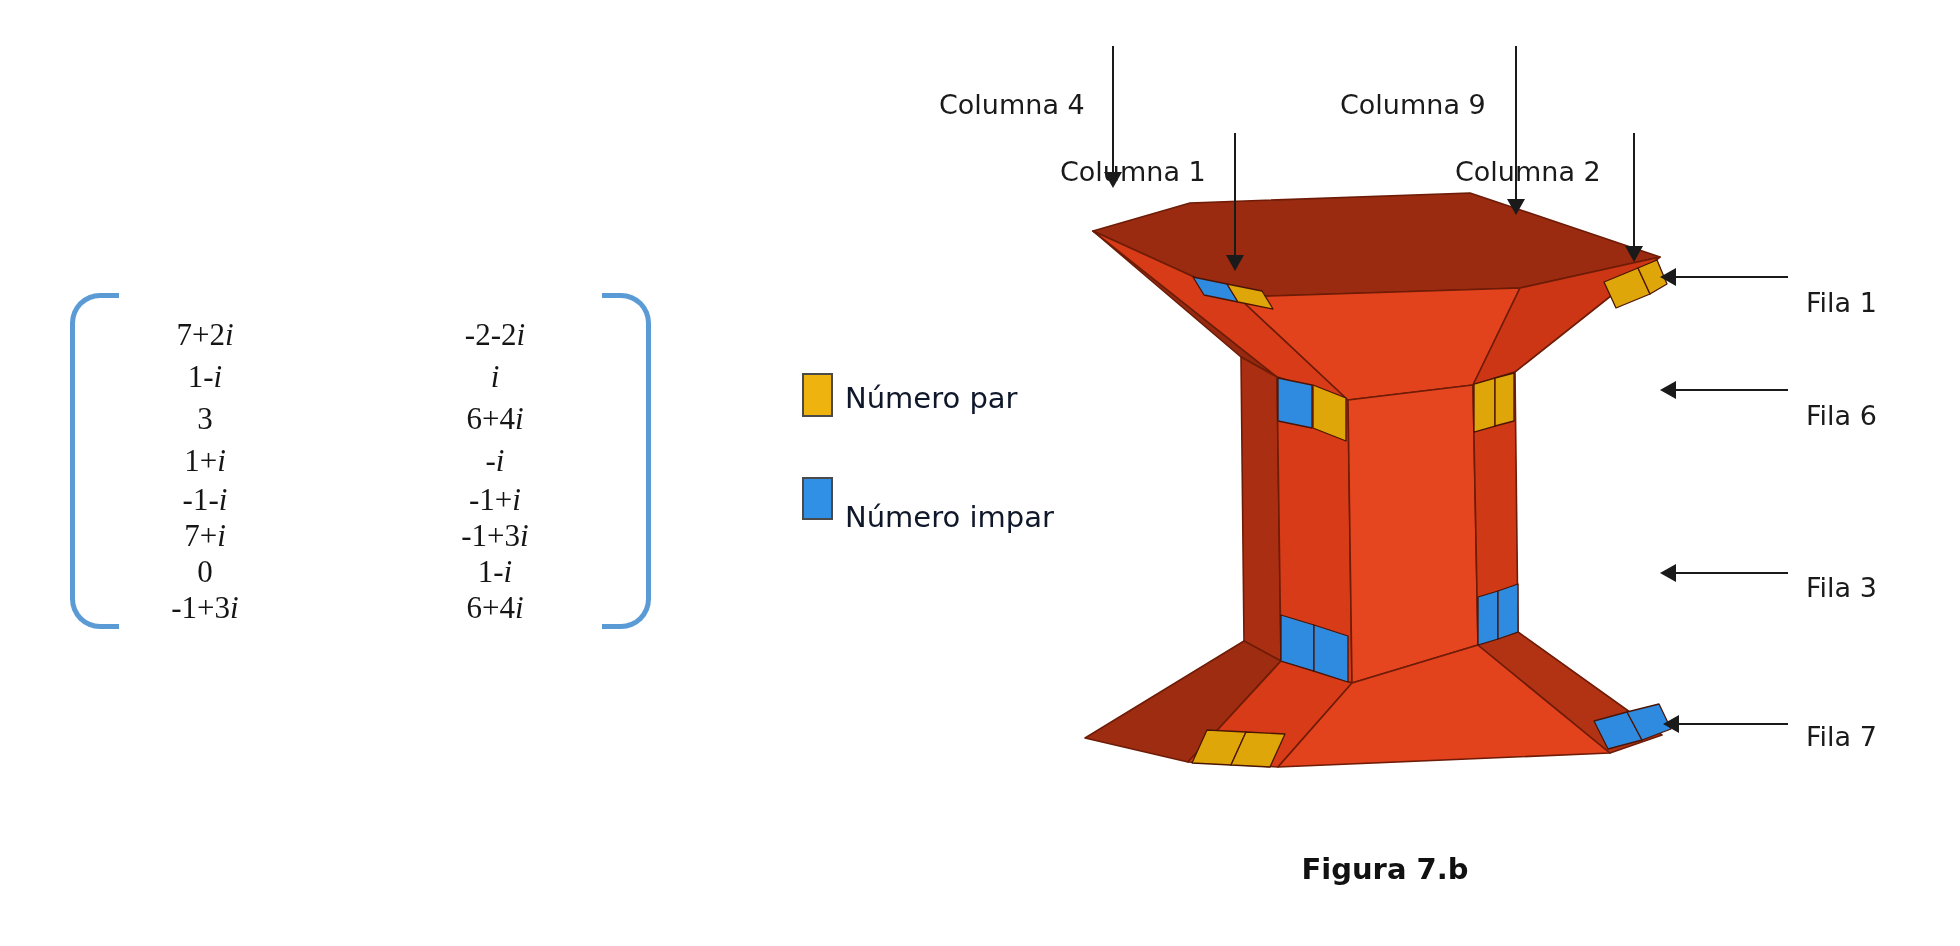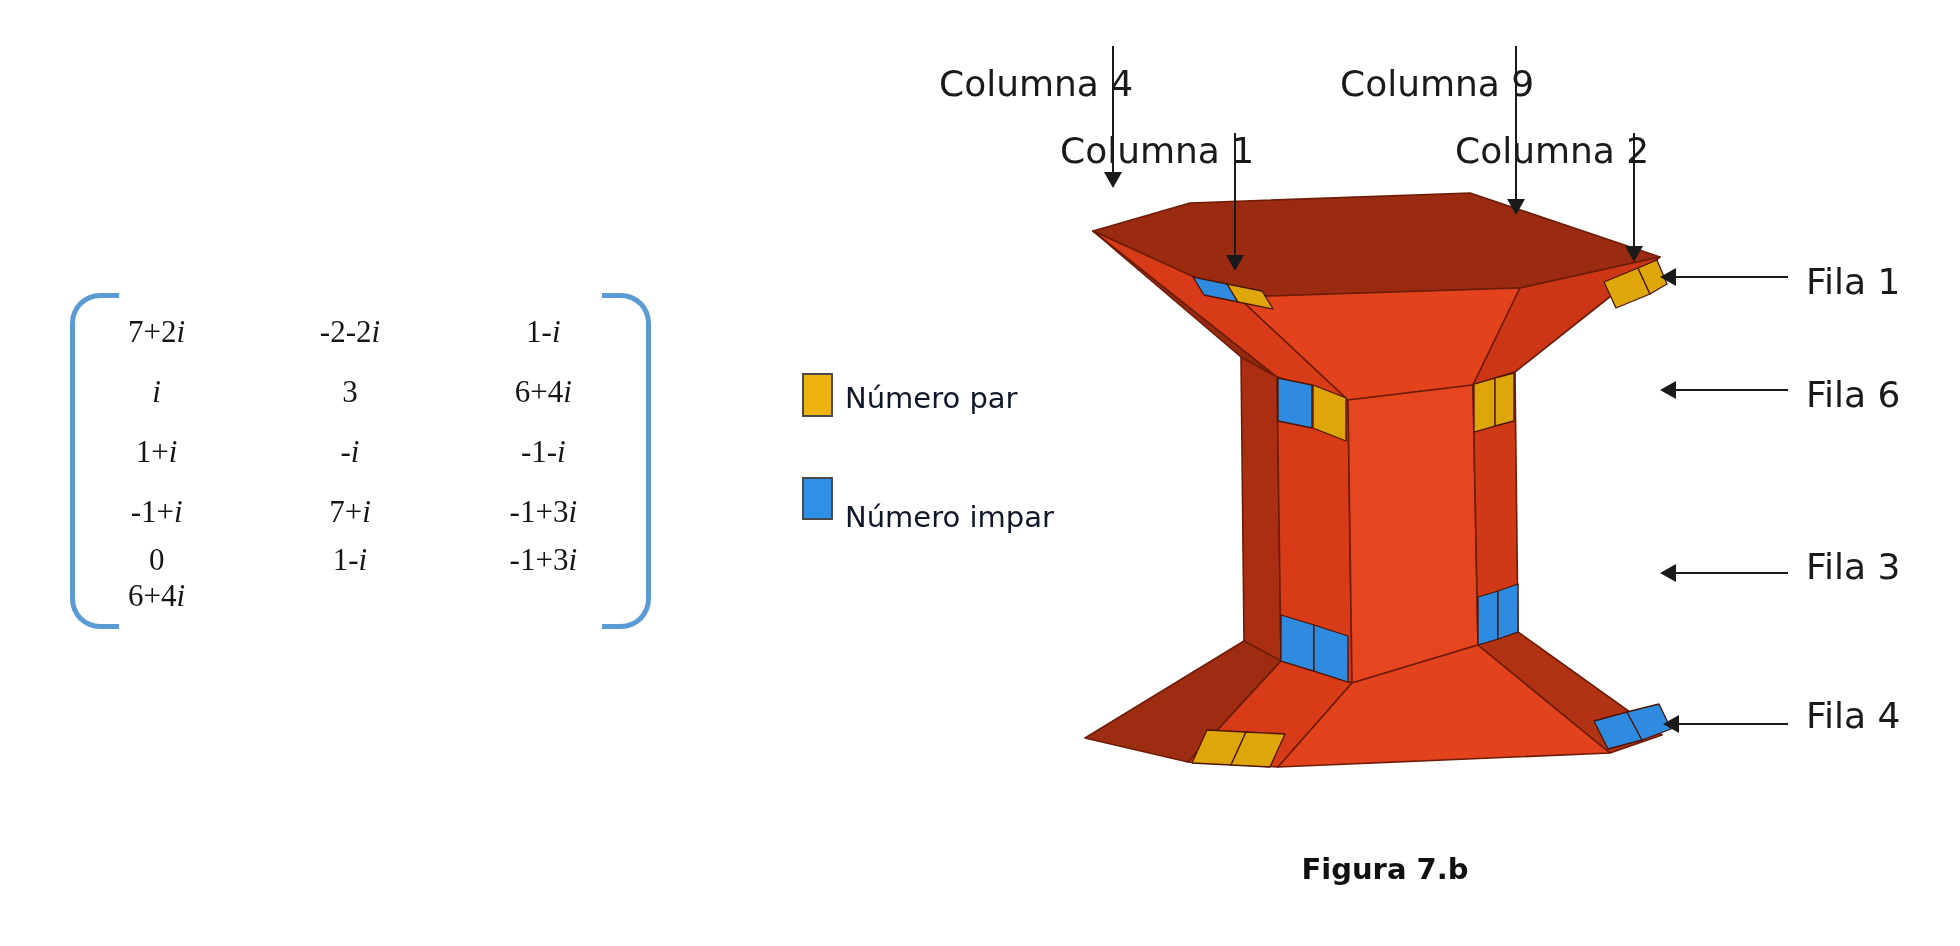--- a/index.html
+++ b/index.html
@@ -22,7 +22,7 @@
            font-size:29px;font-weight:bold;color:#111;}
 
   
-  .lbl{position:absolute;font-size:36px;color:#1a1a1a;white-space:nowrap;}
+  .lbl{position:absolute;font-size:27px;color:#1a1a1a;white-space:nowrap;margin-top:26px;}
   .legend-label{position:absolute;font-size:29px;color:#0f172a;white-space:nowrap;}
   .swatch{position:absolute;width:31px;border:2px solid #4a4a4a;box-sizing:border-box;}
 

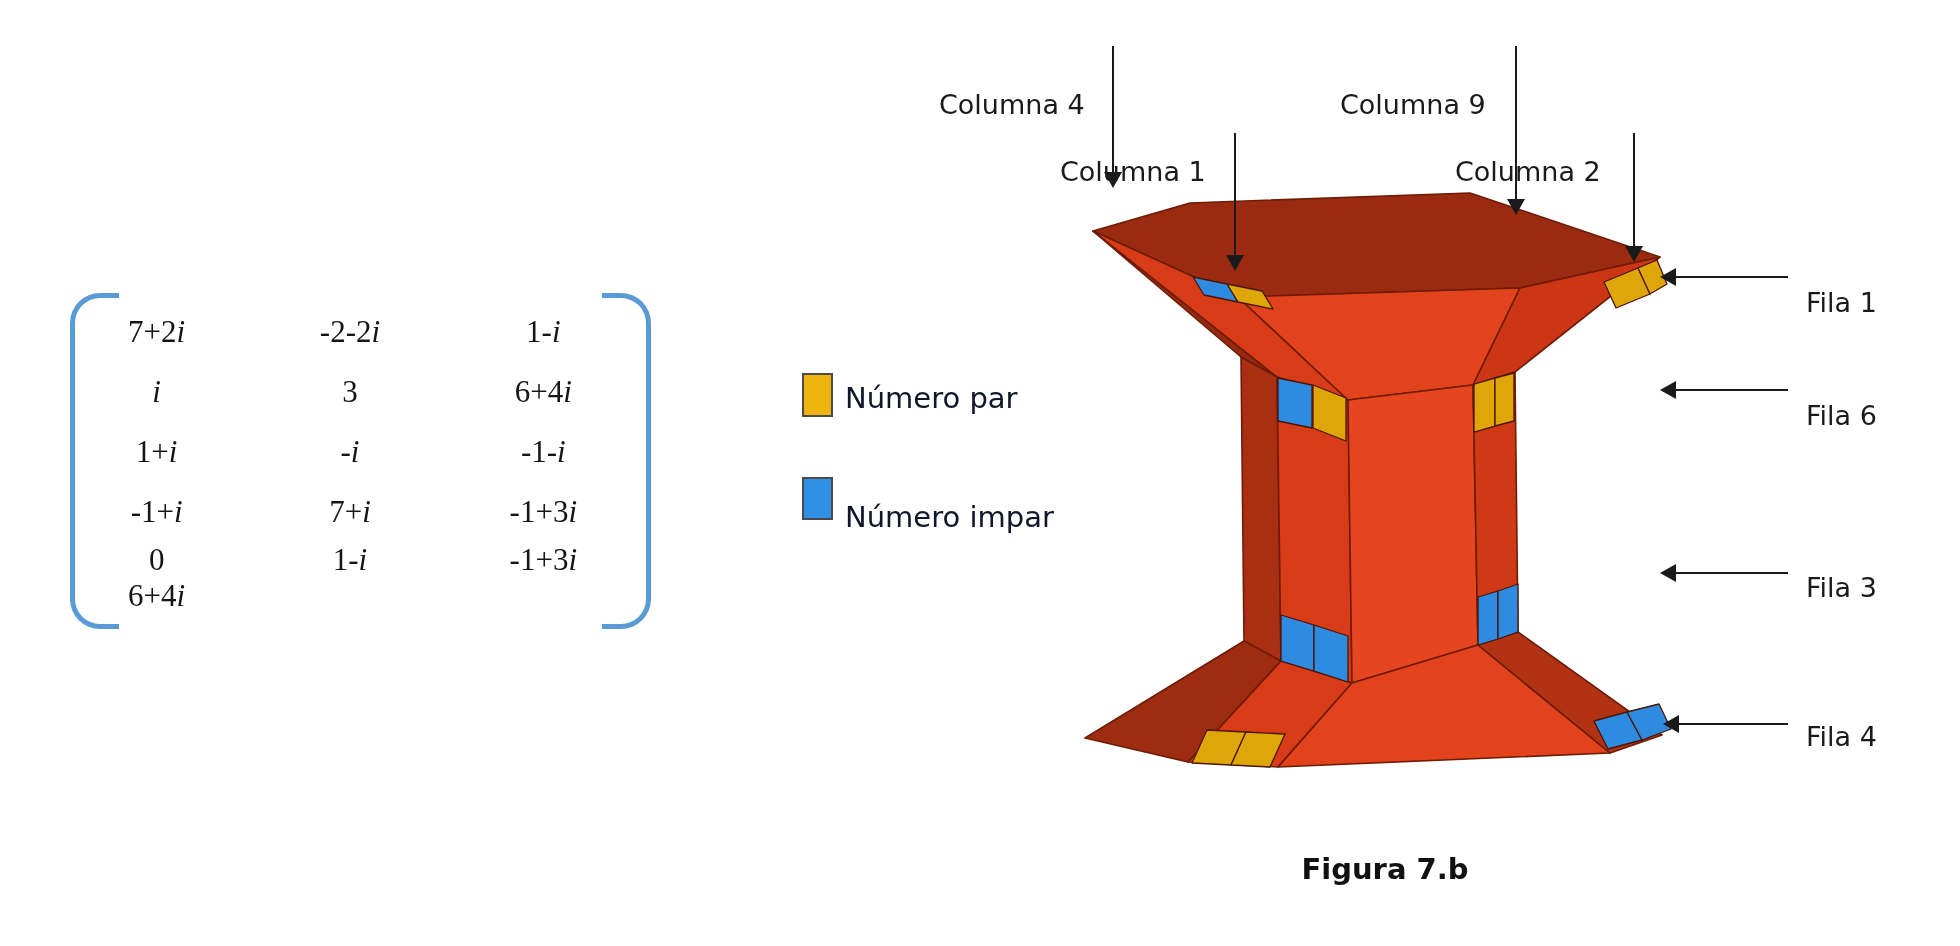--- a/index.html
+++ b/index.html
@@ -12,8 +12,8 @@
                 border-bottom:5px solid #5B9BD5;border-radius:30px 0 0 30px;}
   .bracket-right{left:602px;border-right:5px solid #5B9BD5;border-top:5px solid #5B9BD5;
                  border-bottom:5px solid #5B9BD5;border-radius:0 30px 30px 0;}
-  .matrix-grid{position:absolute;left:60px;top:302px;width:580px;height:312px;
-               display:grid;grid-template-columns:repeat(3,1fr);grid-template-rows:repeat(4,1fr);}
+  .matrix-grid{position:absolute;left:60px;top:314px;width:580px;height:312px;
+               display:grid;grid-template-columns:repeat(2,1fr);grid-template-rows:repeat(4,1fr);}
   .mcell{display:flex;align-items:center;justify-content:center;
          font-family:"Liberation Serif","DejaVu Serif",serif;font-size:31px;color:#151515;}
   .mcell i{font-style:italic;}

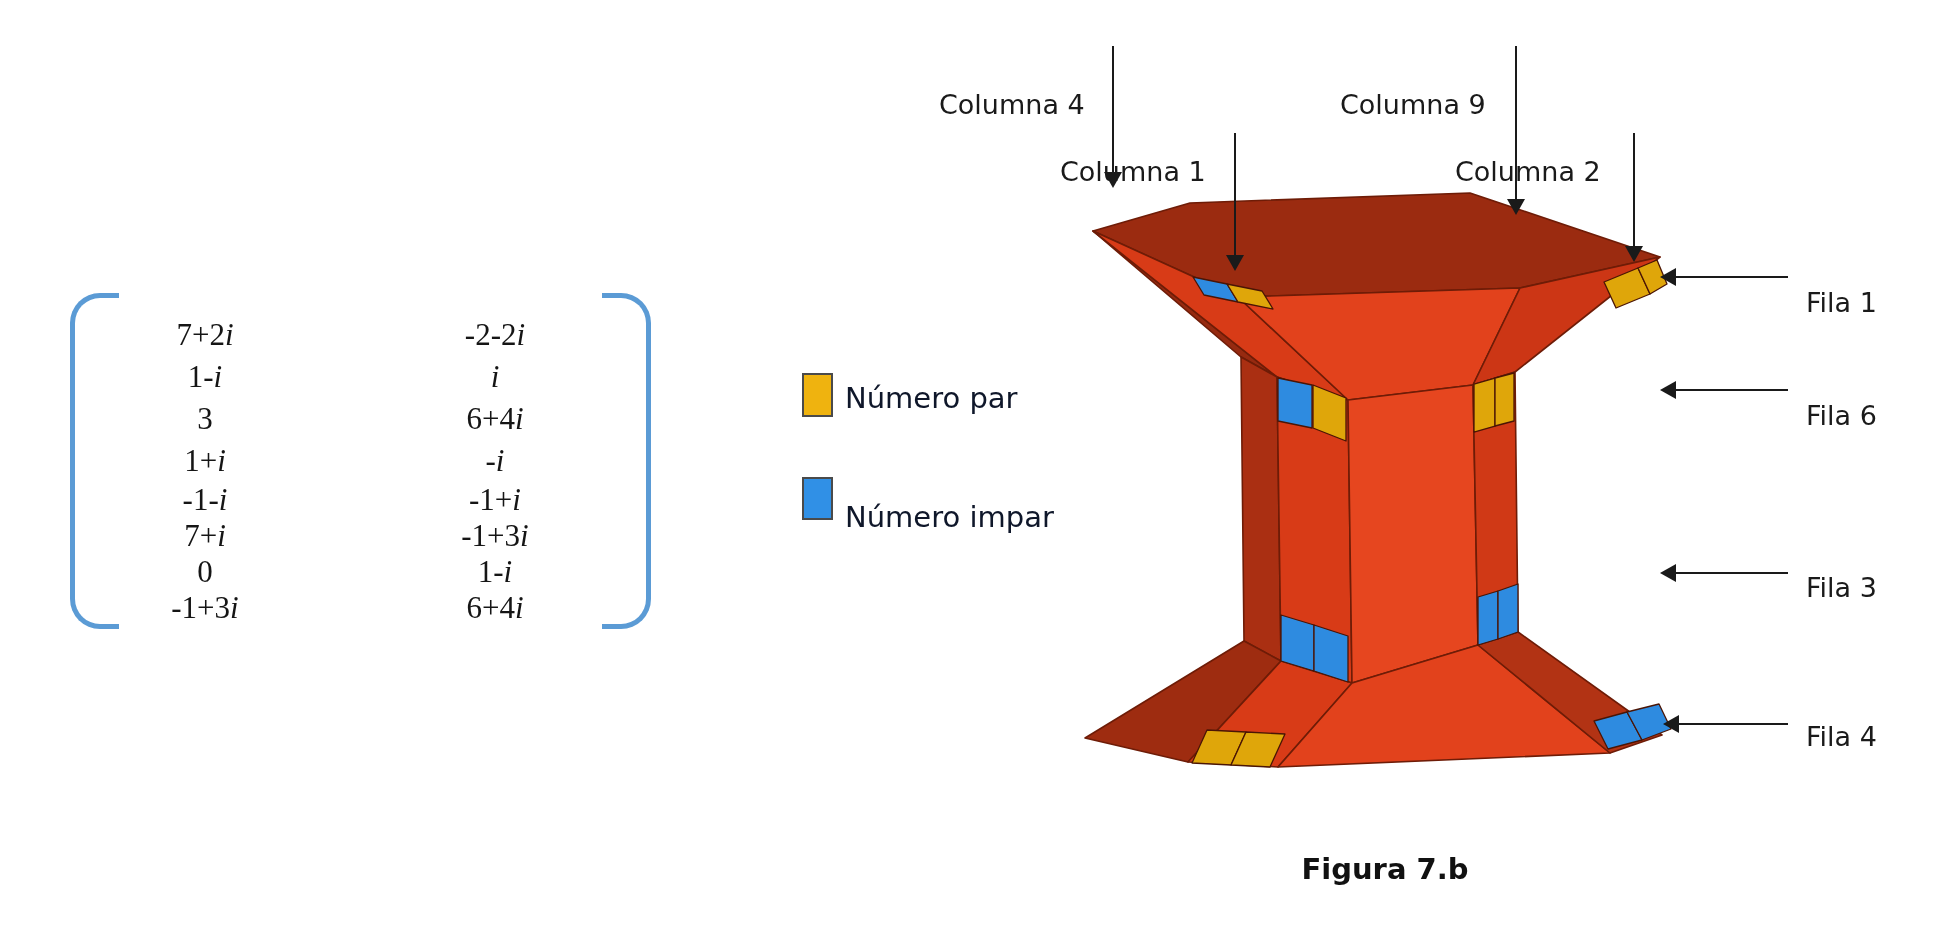--- a/index.html
+++ b/index.html
@@ -119,7 +119,7 @@
   <div class="lbl" style="left:1806px;top:261px">Fila 1</div>
   <div class="lbl" style="left:1806px;top:374px">Fila 6</div>
   <div class="lbl" style="left:1806px;top:546px">Fila 3</div>
-  <div class="lbl" style="left:1806px;top:695px">Fila 4</div>
+  <div class="lbl" style="left:1806px;top:695px">Fila 7</div>
 
   <div class="harrow" style="left:1676px;top:276px;width:112px"></div>
   <div class="harrow" style="left:1676px;top:389px;width:112px"></div>

